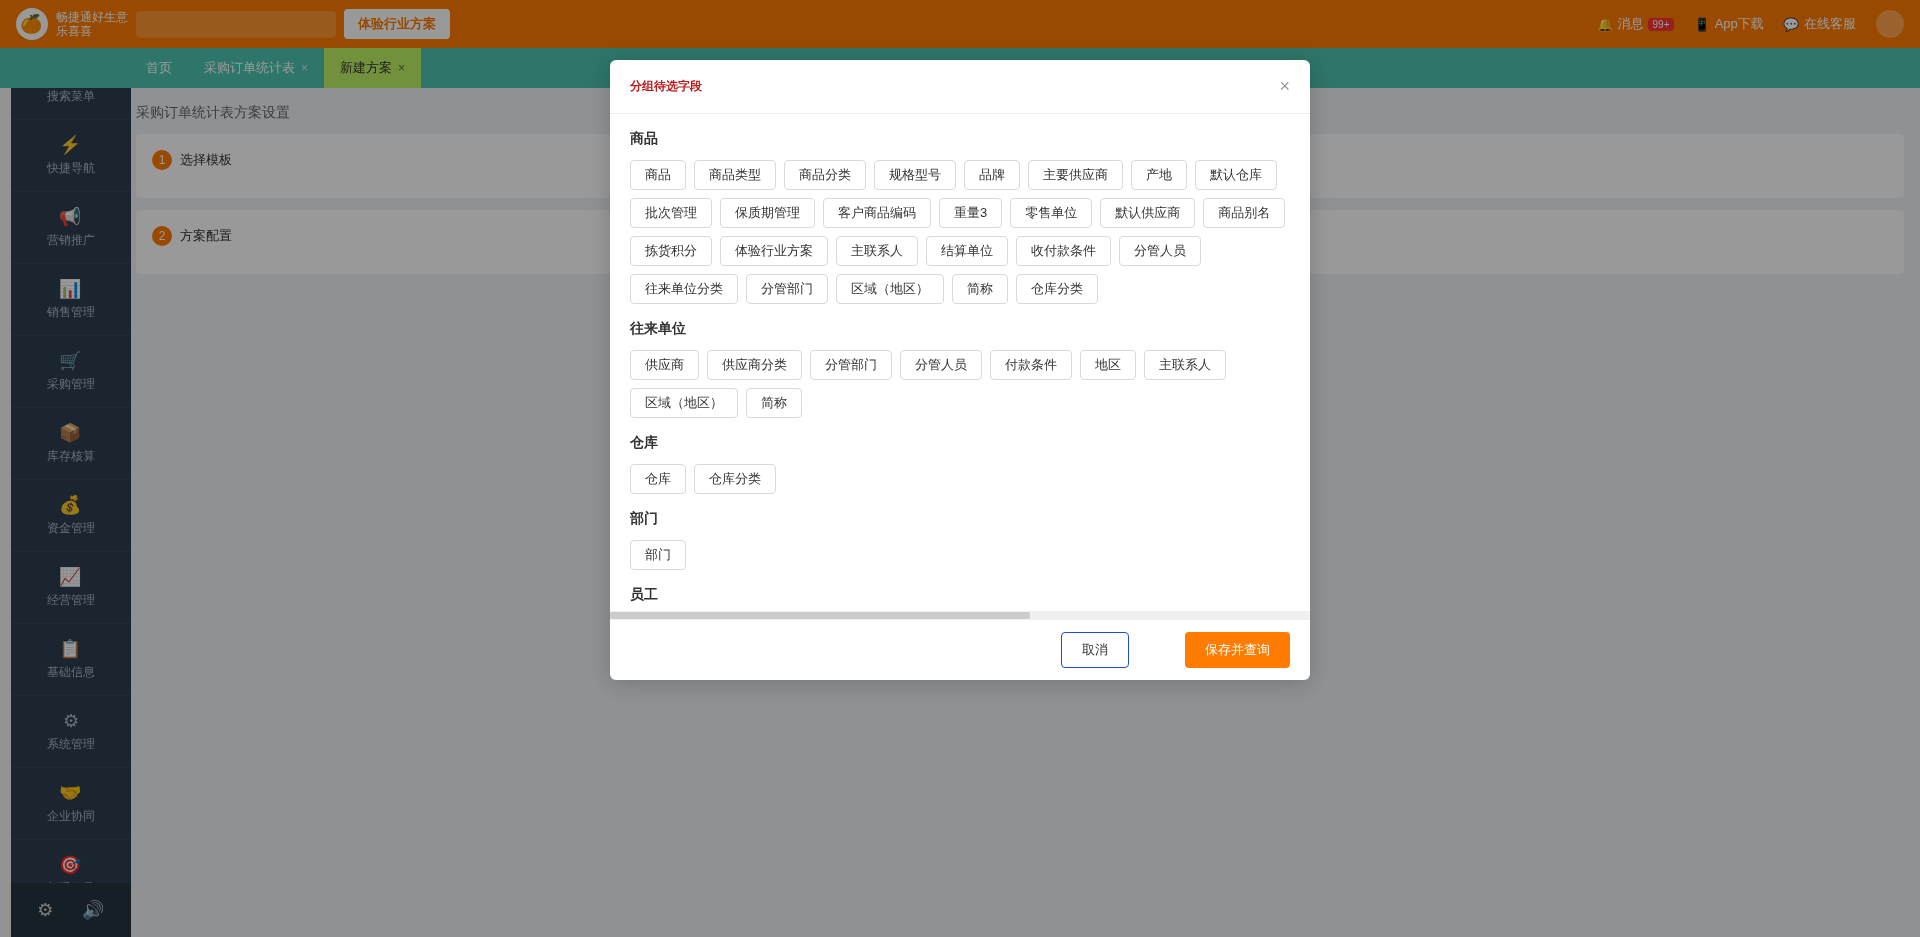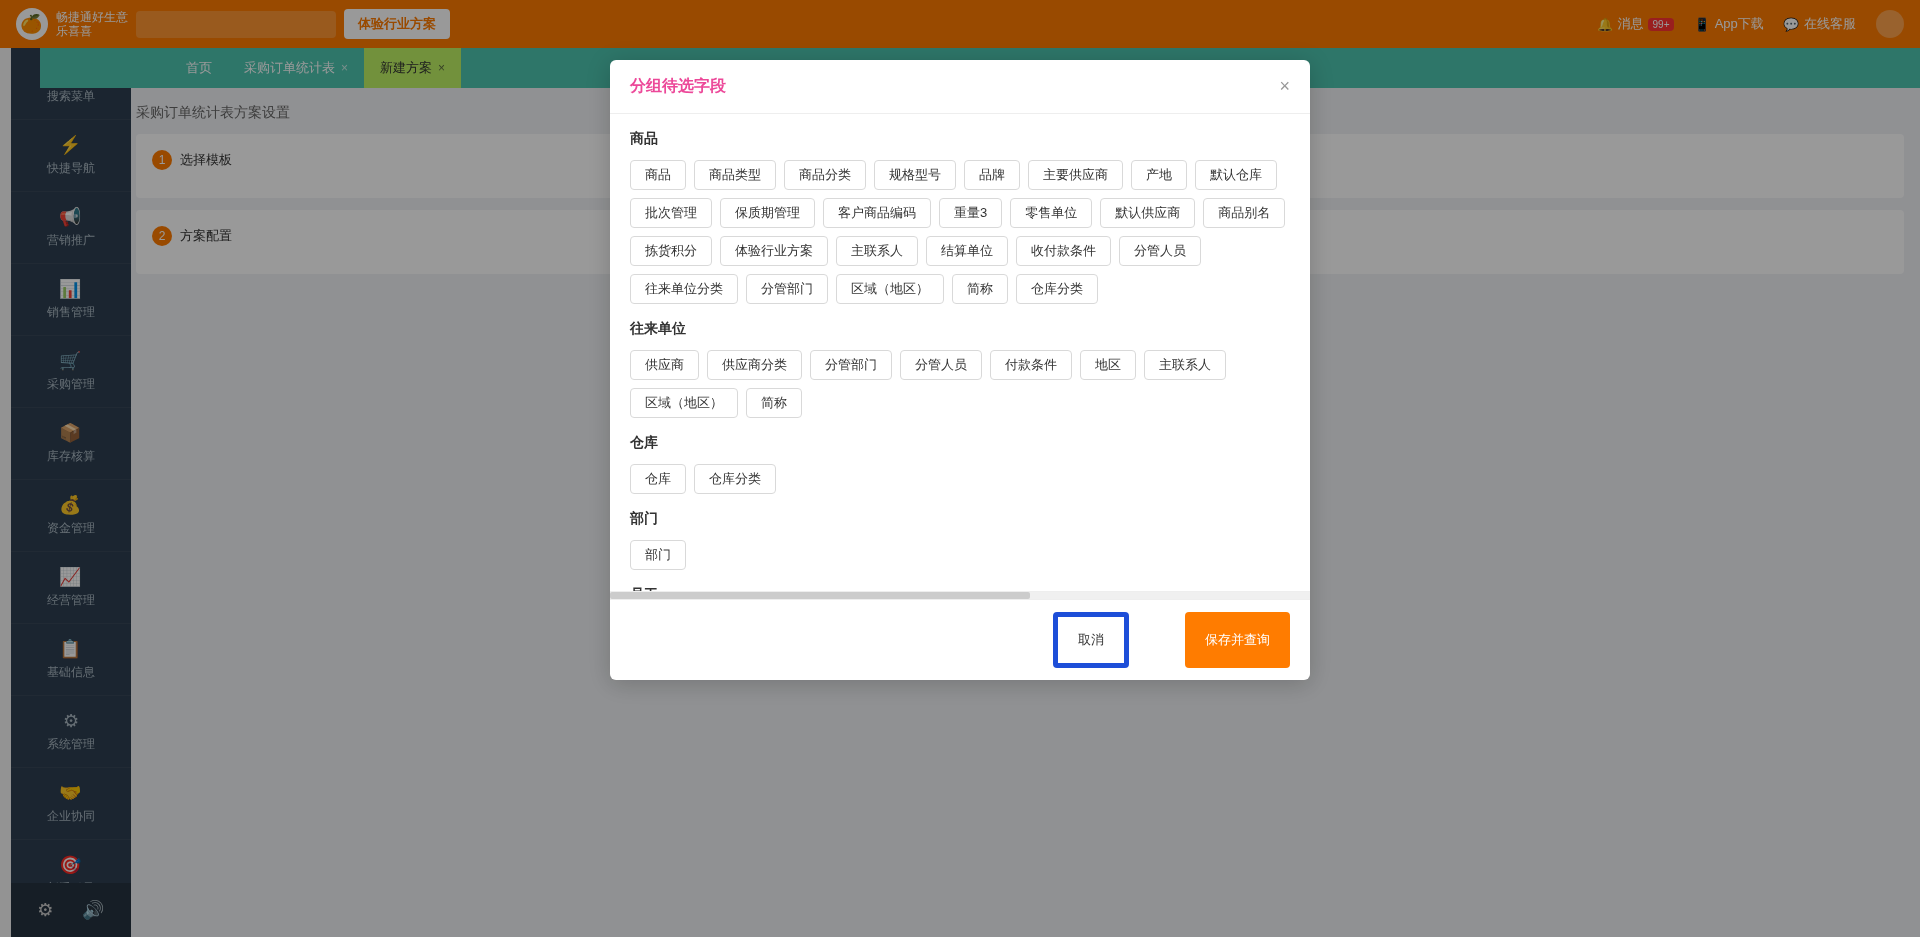--- a/index.html
+++ b/index.html
@@ -87,7 +87,6 @@
       position: fixed;
       top: 48px; left: 0; right: 0;
       z-index: 99;
-      margin-left: 40px;
     }
     .tab-item {
       height: 40px;

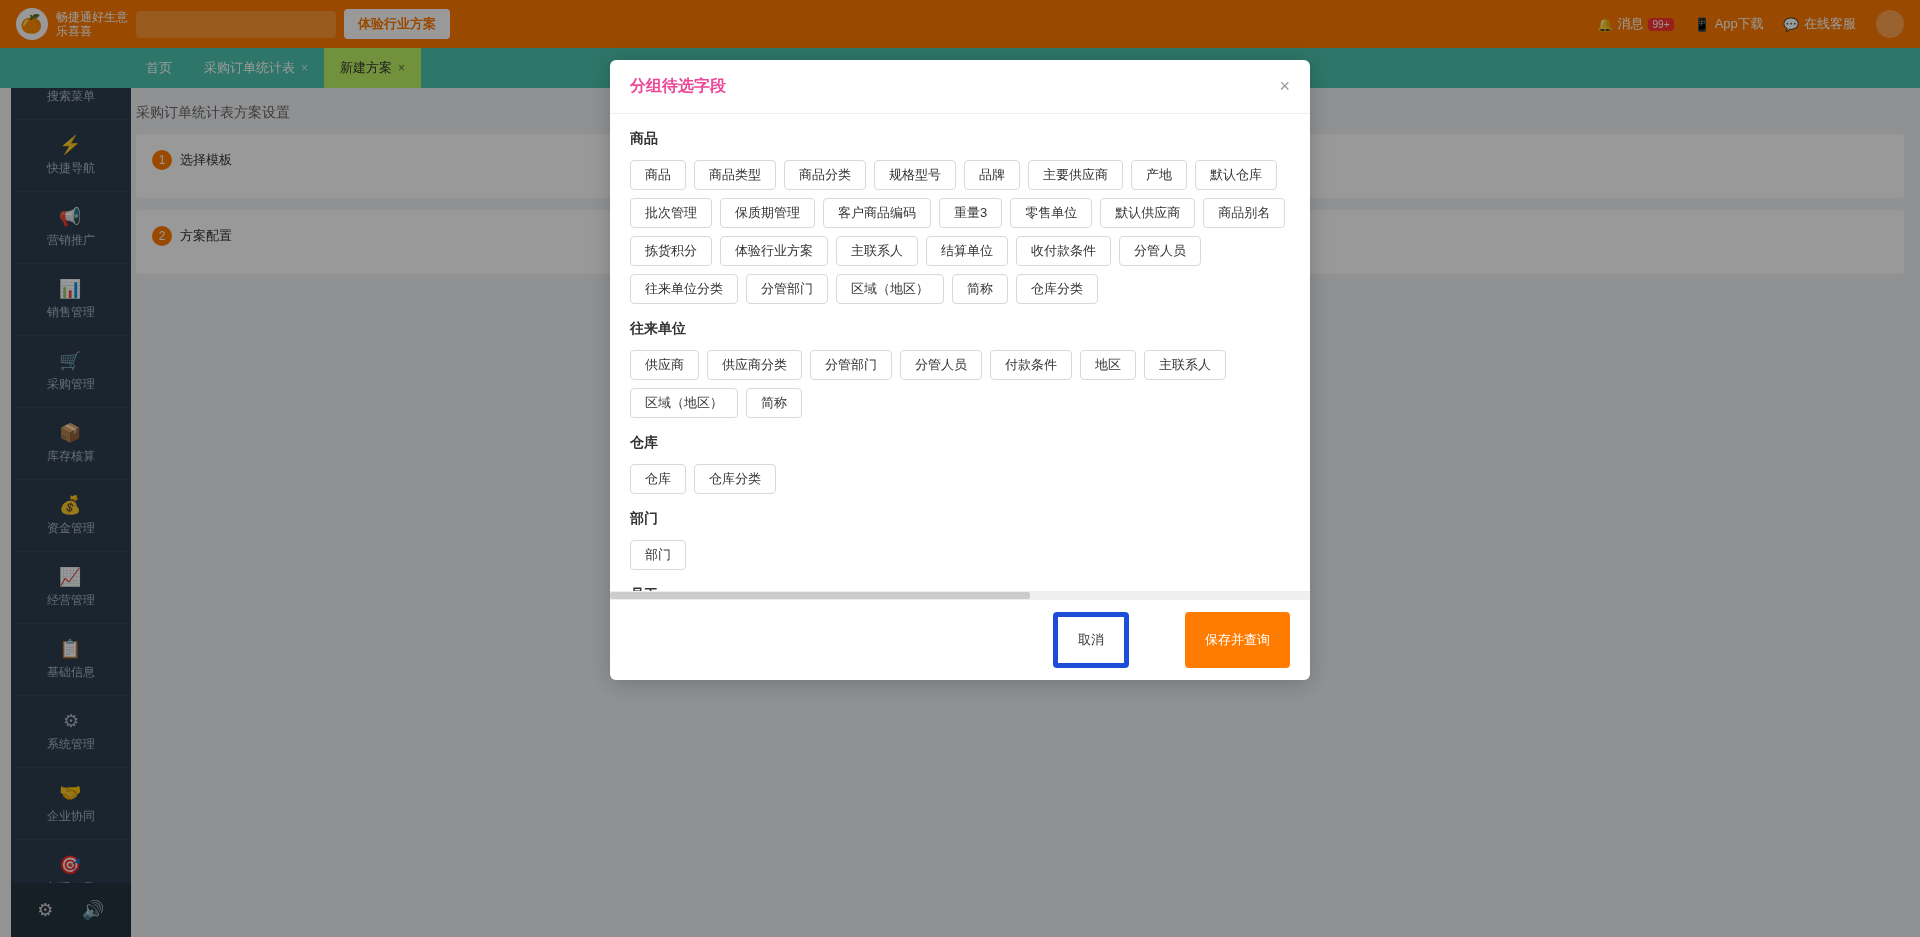--- a/index.html
+++ b/index.html
@@ -206,9 +206,9 @@
       flex-shrink: 0;
     }
     .dialog-title {
-      font-size: 16px;
+      font-size: 12px;
       font-weight: bold;
-      color: #ec4899;
+      color: #b91c1c;
     }
     .dialog-close {
       cursor: pointer;

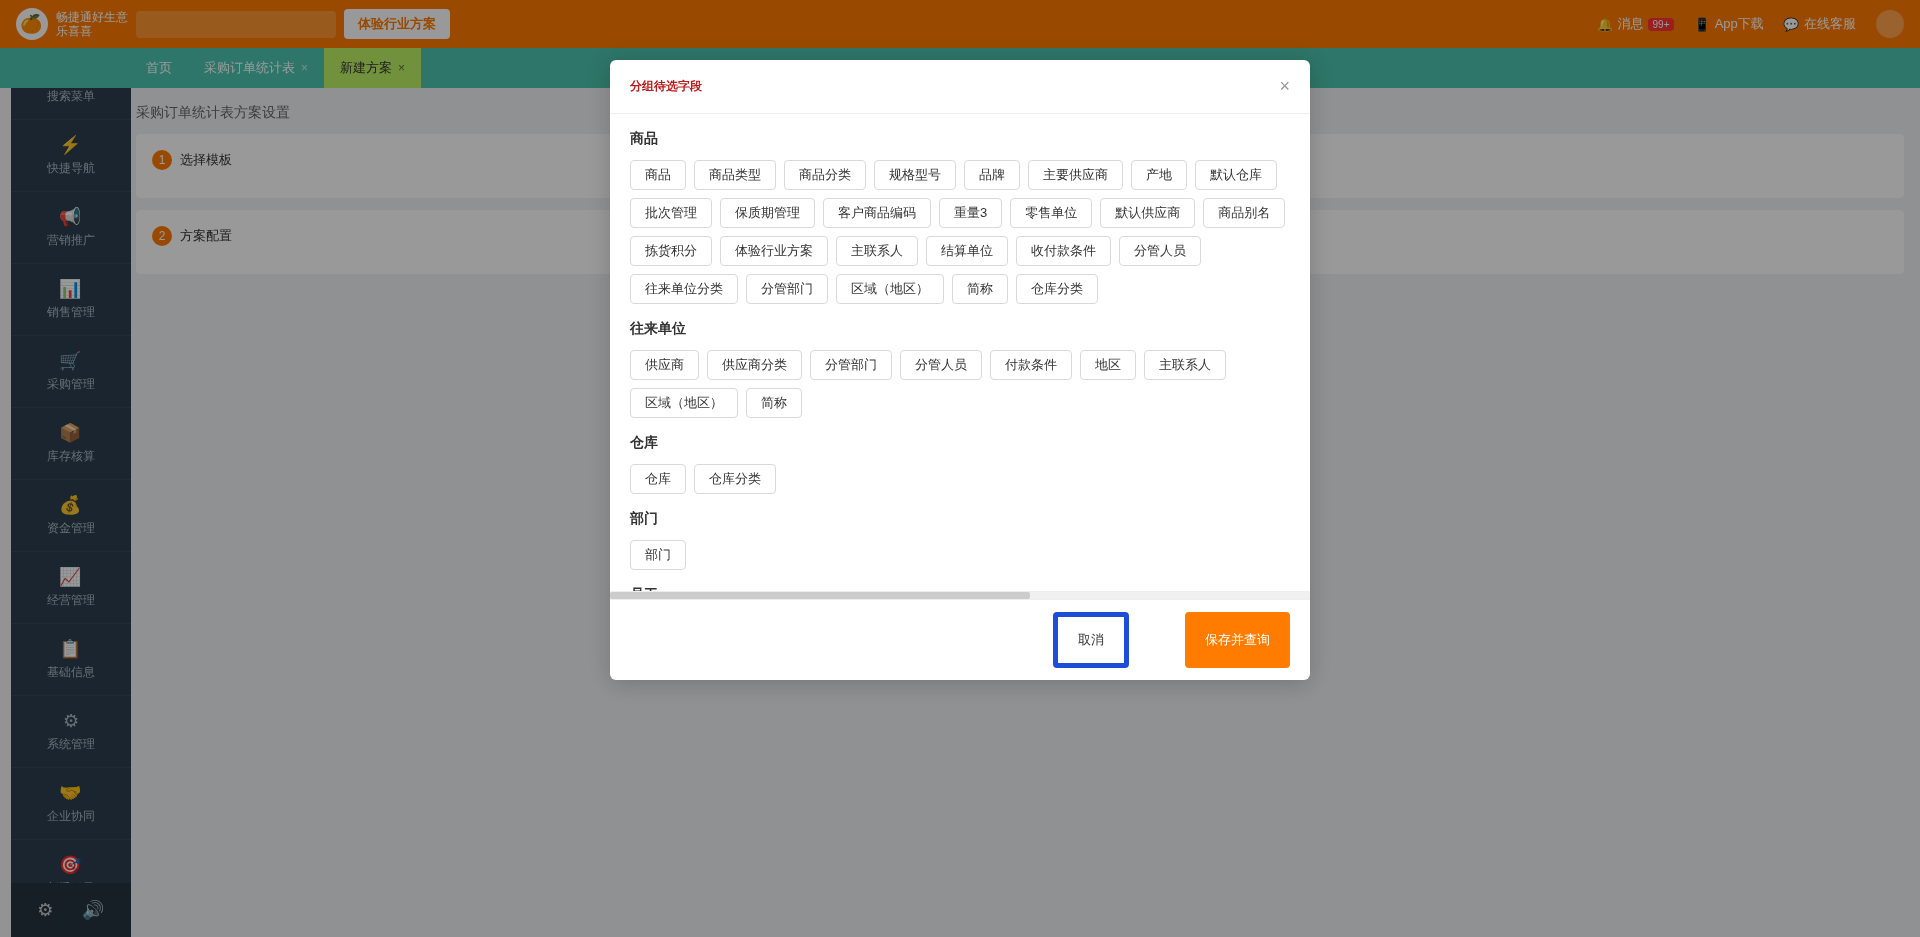--- a/index.html
+++ b/index.html
@@ -281,8 +281,8 @@
       flex-shrink: 0;
     }
     .btn-cancel {
-      padding: 14px 20px;
-      border: 5px solid #1d4ed8;
+      padding: 8px 20px;
+      border: 1px solid #1d4ed8;
       background: #fff;
       border-radius: 4px;
       cursor: pointer;

